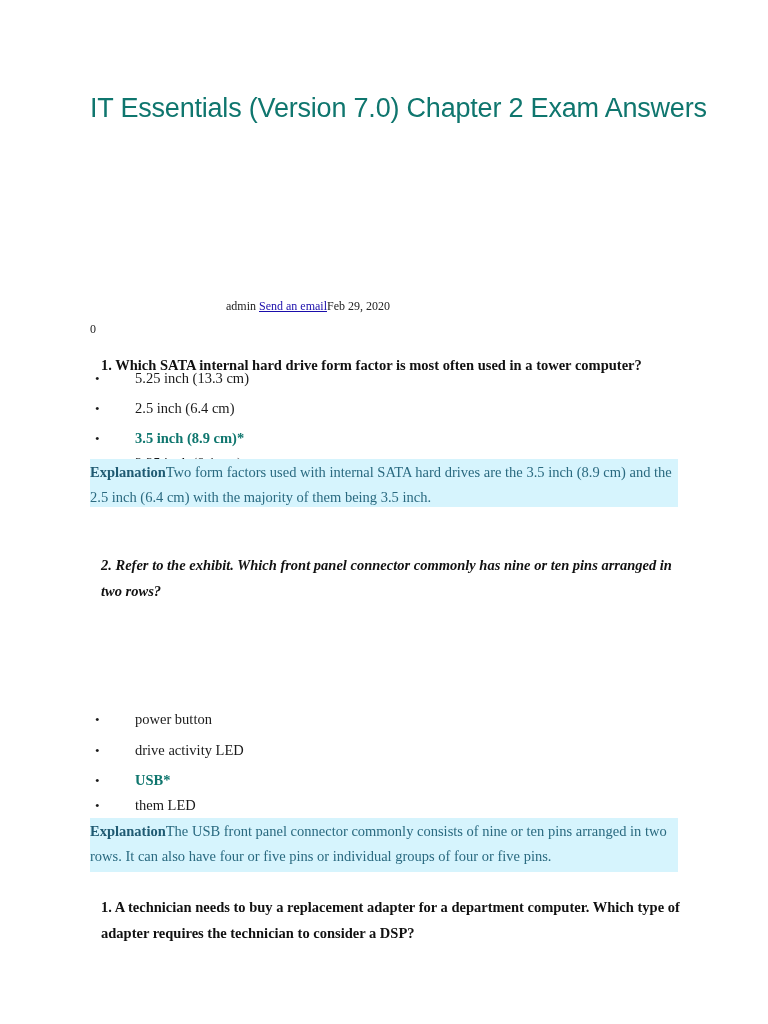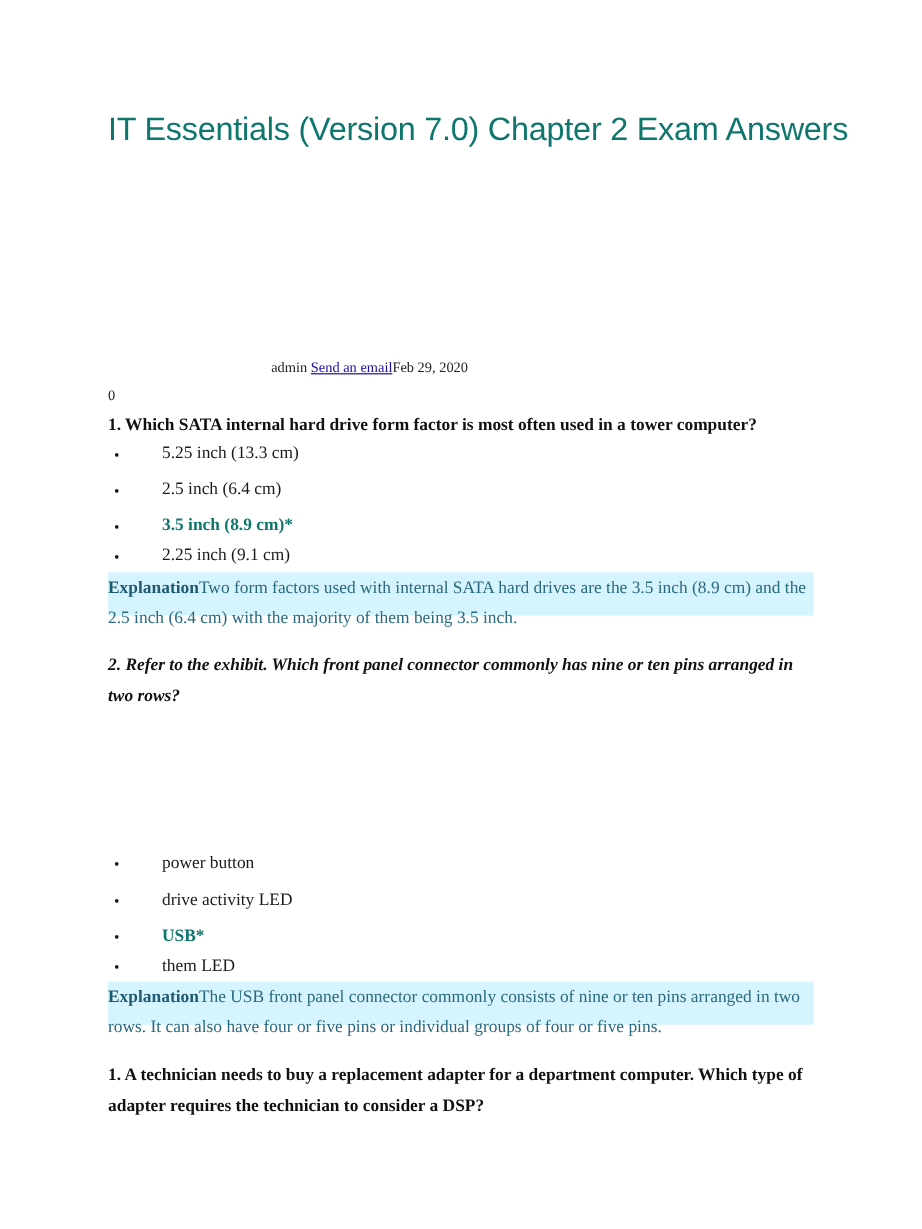--- a/index.html
+++ b/index.html
@@ -57,7 +57,7 @@
       font-size: 14.5px;
       line-height: 26px;
       color: #111111;
-      margin: 0;
+      margin: 11px;
     }
     .options {
       position: absolute;

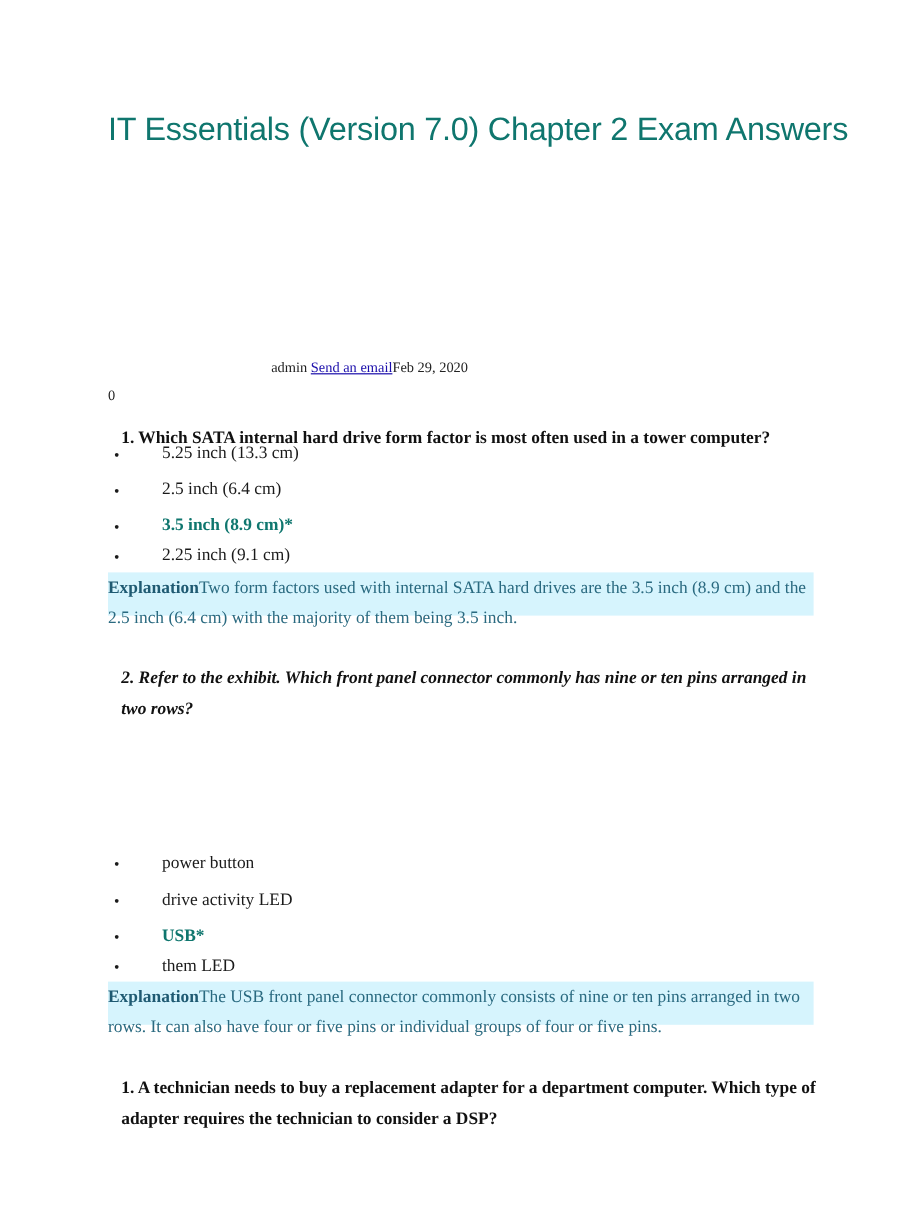--- a/index.html
+++ b/index.html
@@ -134,7 +134,7 @@
   </li>
 </ul>
 
-<div class="explanation" style="top:477px; height:36px;">
+<div class="explanation" style="top:459px; height:48px;">
   <span class="label">Explanation</span><span>Two form factors used with internal SATA hard drives are the 3.5 inch (8.9 cm) and the 2.5 inch (6.4 cm) with the majority of them being 3.5 inch.</span>
 </div>
 

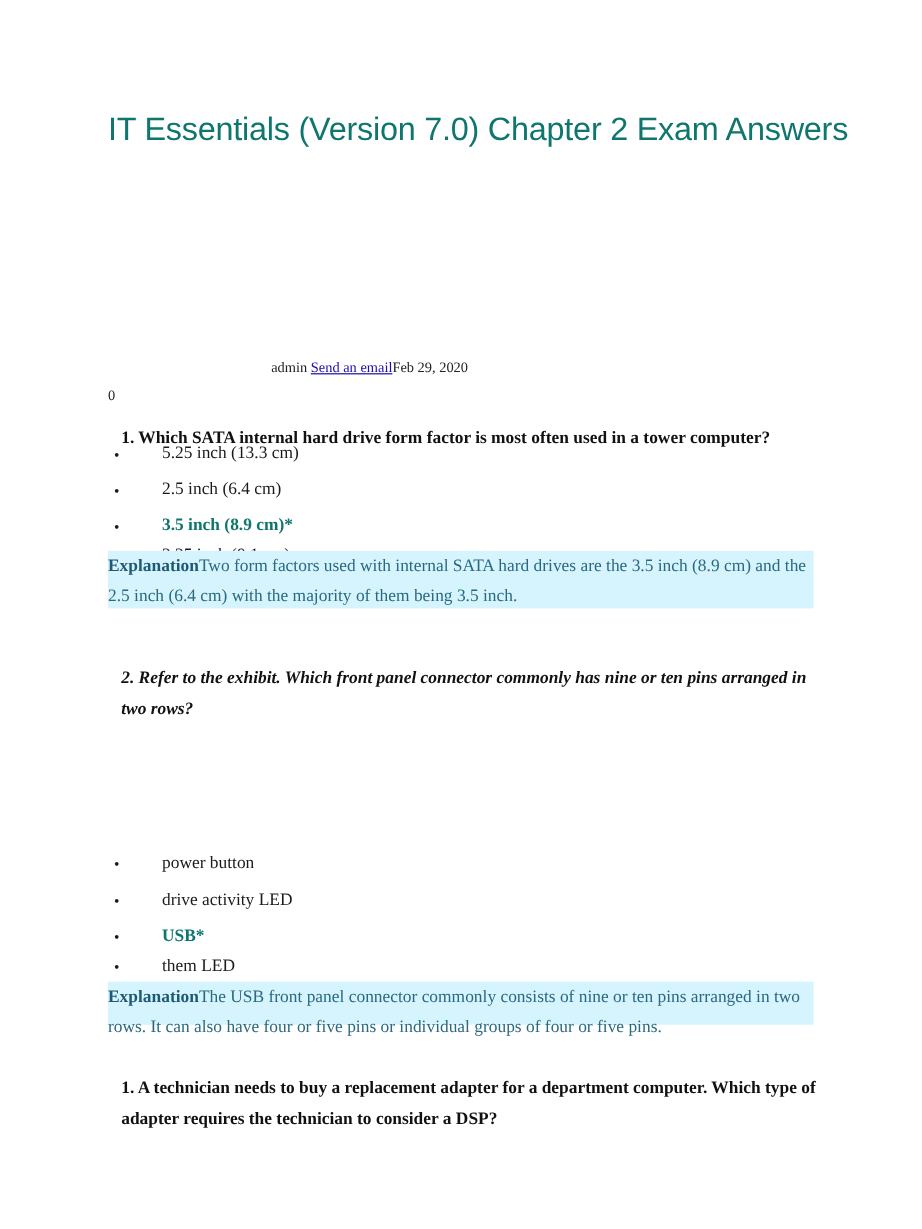--- a/index.html
+++ b/index.html
@@ -161,7 +161,7 @@
   </li>
 </ul>
 
-<div class="explanation" style="top:818px; height:36px;">
+<div class="explanation" style="top:818px; height:54px;">
   <span class="label">Explanation</span><span>The USB front panel connector commonly consists of nine or ten pins arranged in two rows. It can also have four or five pins or individual groups of four or five pins.</span>
 </div>
 

